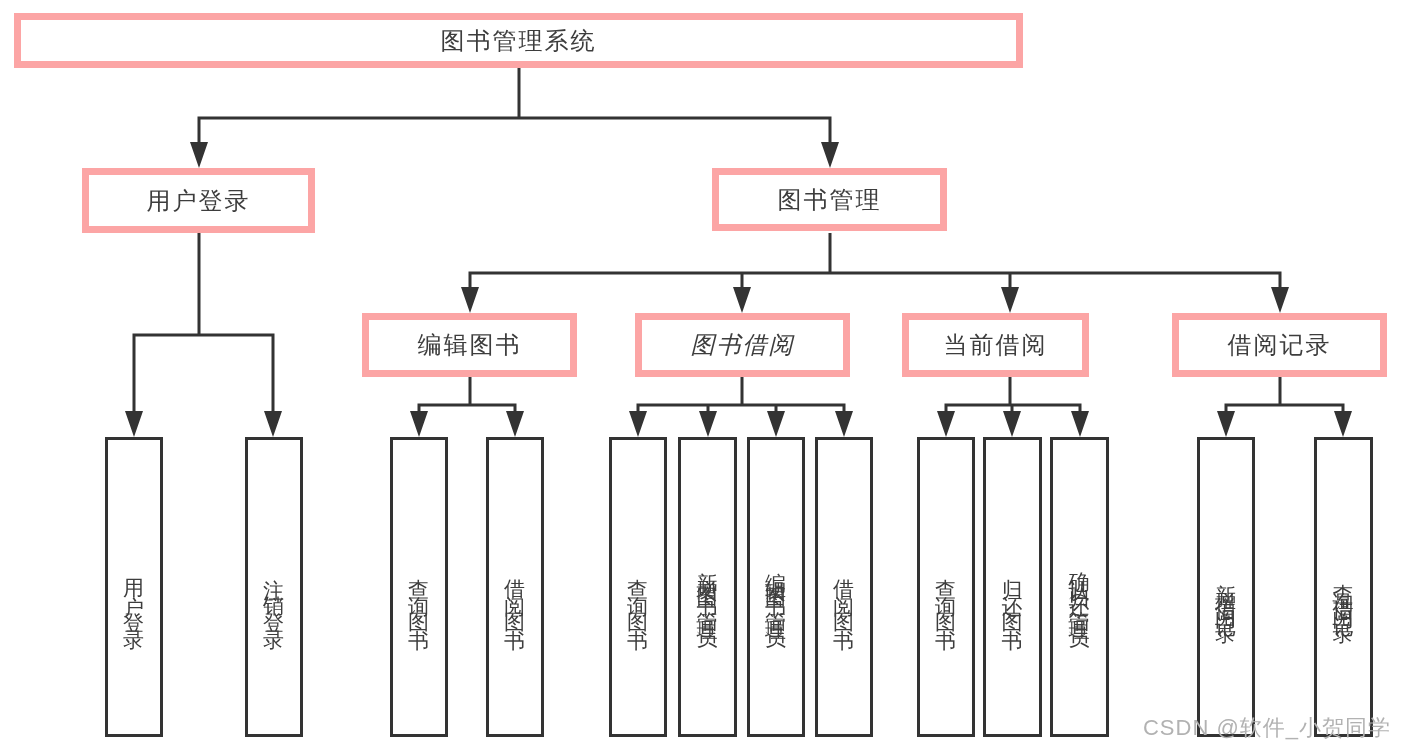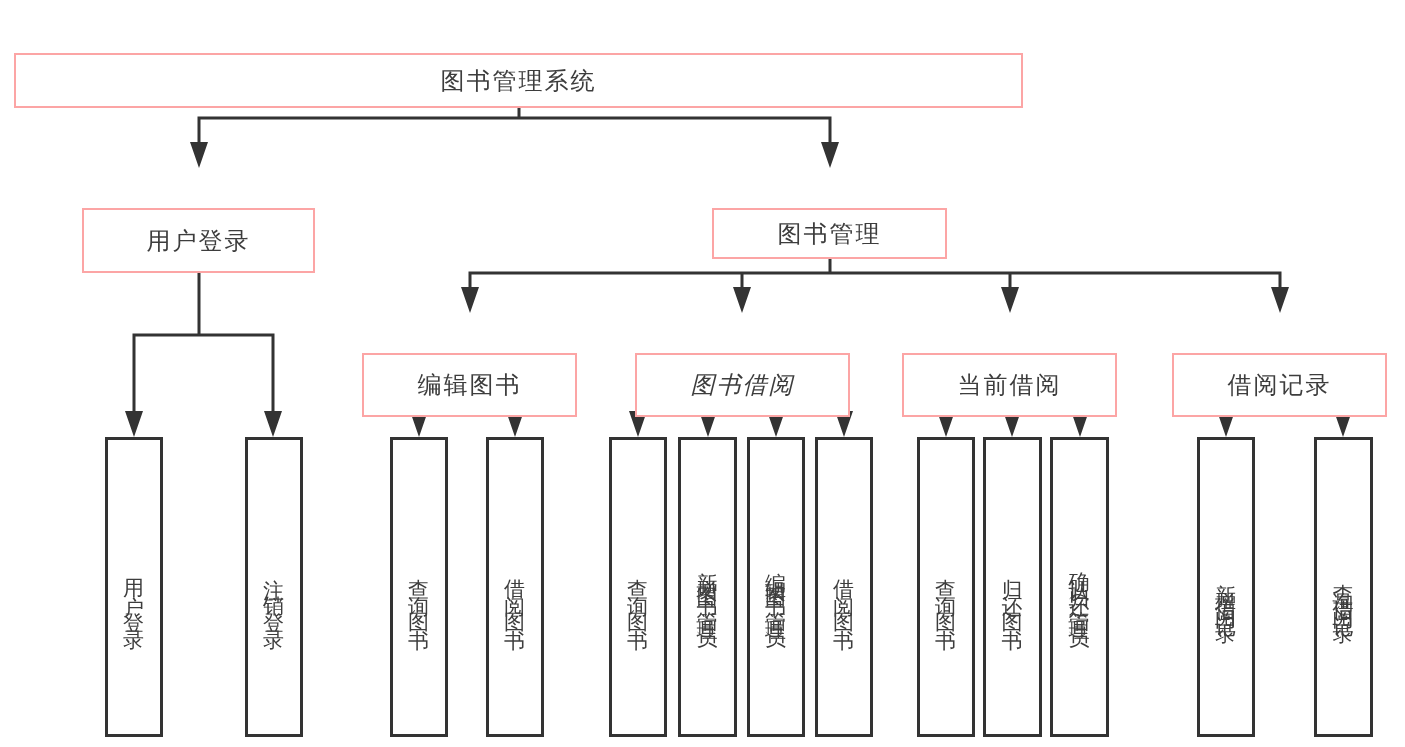--- a/index.html
+++ b/index.html
@@ -24,7 +24,7 @@
   .hnode {
     position: absolute;
     box-sizing: border-box;
-    border: 2px solid #fca5a5;
+    border: 7px solid #fca5a5;
     background: #ffffff;
     display: flex;
     align-items: center;
@@ -34,7 +34,6 @@
     color: #3d3d3d;
     z-index: 1;
     white-space: nowrap;
-    margin-top: 40px;
   }
   .leaf {
     position: absolute;

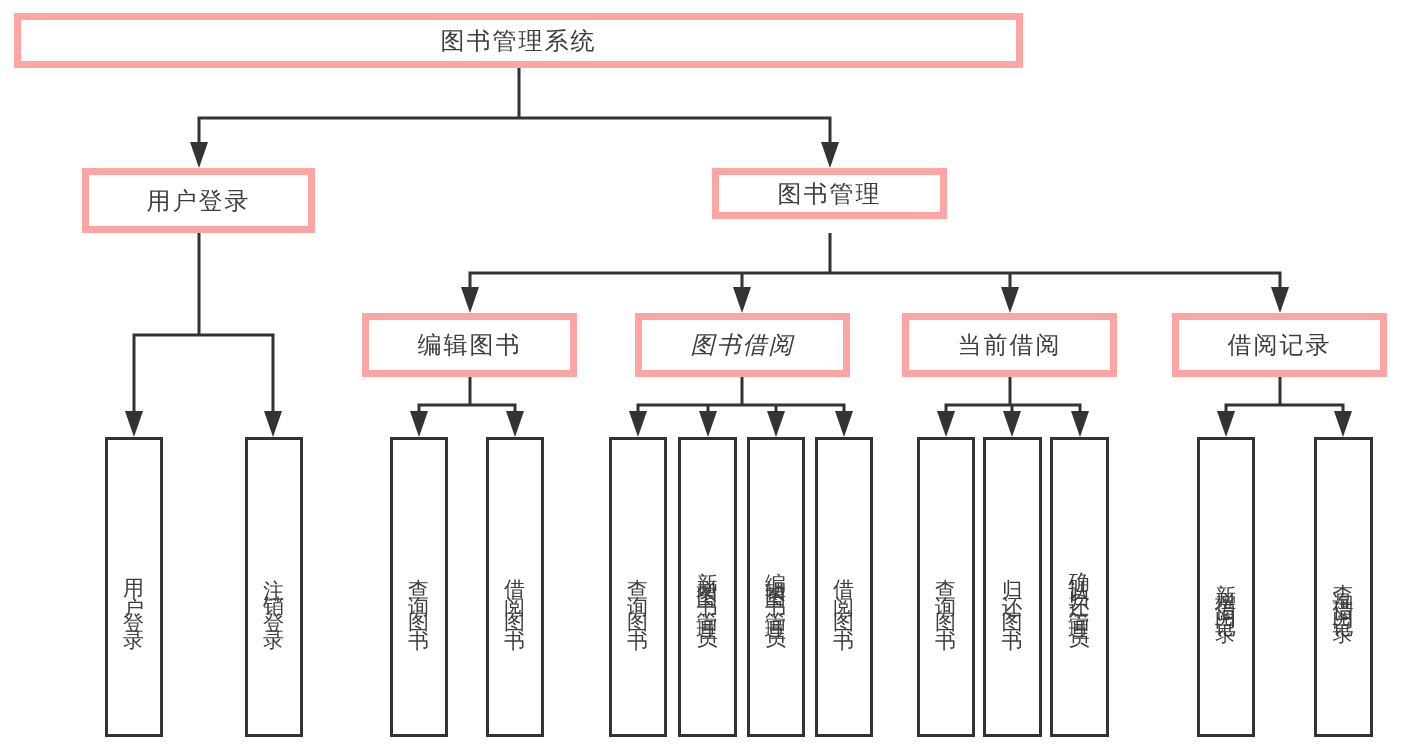--- a/index.html
+++ b/index.html
@@ -59,7 +59,7 @@
 
   #node-root        { left: 14px;  top: 13px;  width: 1009px; height: 55px; }
   #node-user-login  { left: 82px;  top: 168px; width: 233px;  height: 65px; }
-  #node-book-mgmt   { left: 712px; top: 168px; width: 235px;  height: 51px; }
+  #node-book-mgmt   { left: 712px; top: 168px; width: 235px;  height: 63px; }
   #node-new-book    { left: 362px;  top: 313px; width: 215px; height: 64px; }
   #node-book-borrow { left: 635px;  top: 313px; width: 215px; height: 64px; font-style: italic; }
   #node-cur-borrow  { left: 902px;  top: 313px; width: 215px; height: 64px; }

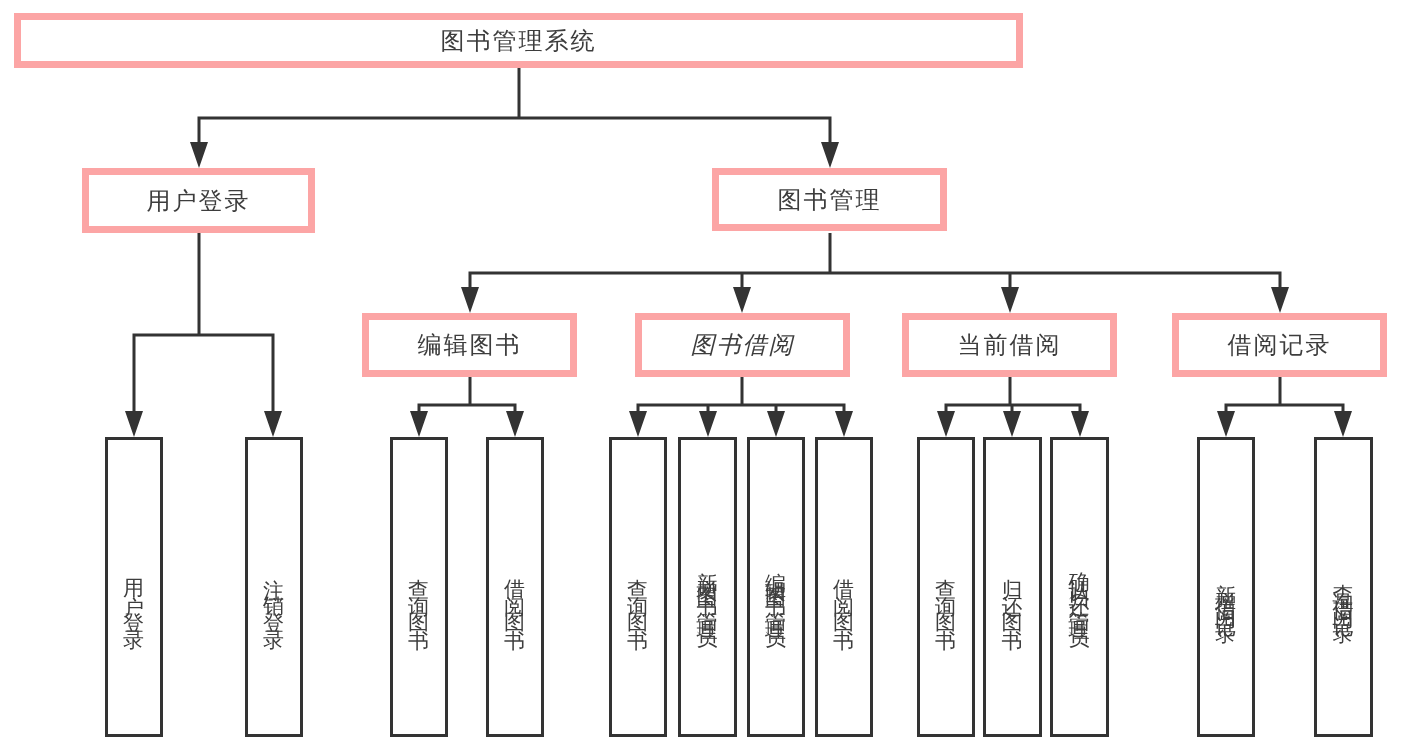--- a/index.html
+++ b/index.html
@@ -62,7 +62,7 @@
   #node-book-mgmt   { left: 712px; top: 168px; width: 235px;  height: 63px; }
   #node-new-book    { left: 362px;  top: 313px; width: 215px; height: 64px; }
   #node-book-borrow { left: 635px;  top: 313px; width: 215px; height: 64px; font-style: italic; }
-  #node-cur-borrow  { left: 902px;  top: 313px; width: 215px; height: 64px; }
+  #node-cur-borrow  { left: 902px;  top: 313px; width: 187px; height: 64px; }
   #node-borrow-rec  { left: 1172px; top: 313px; width: 215px; height: 64px; }
 
   #leaf-a1 { left: 105px;  width: 58px; }

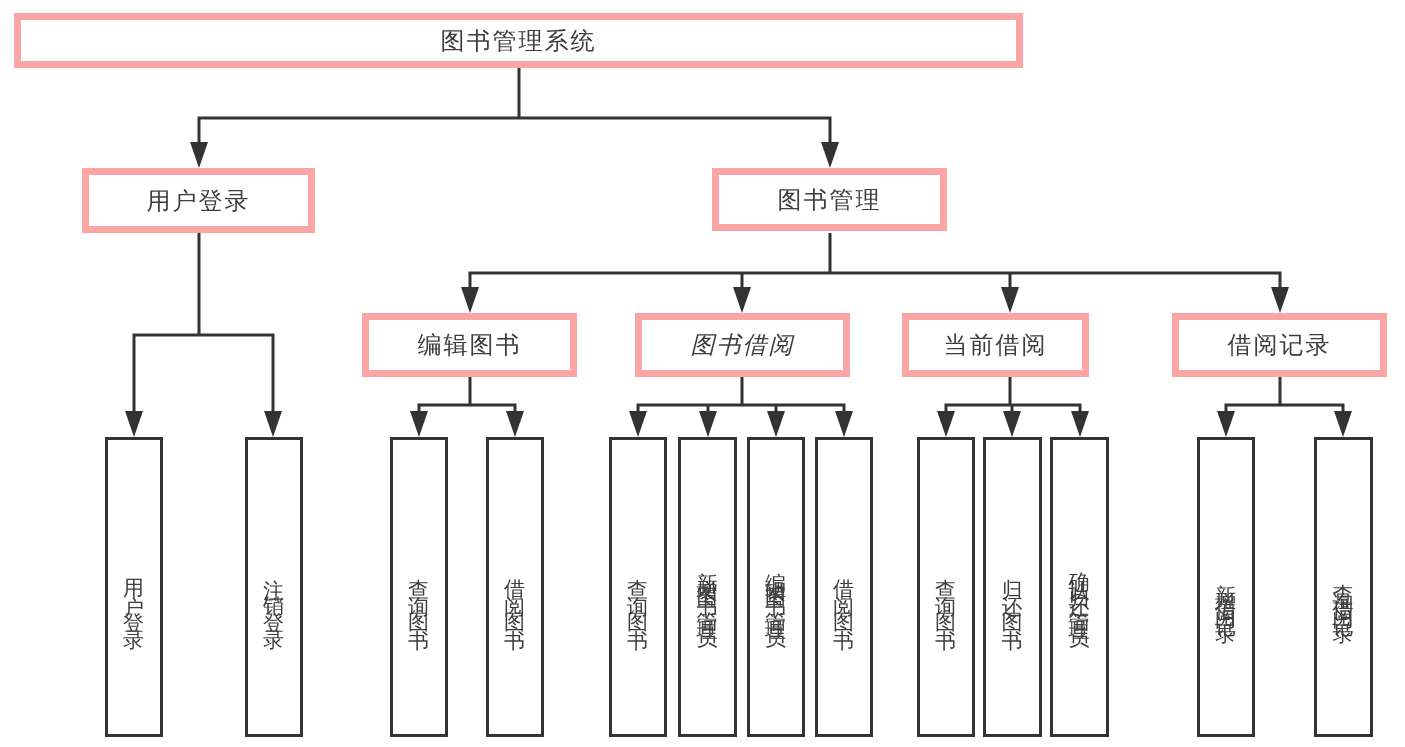--- a/index.html
+++ b/index.html
@@ -236,6 +236,7 @@
     <span>查询借阅记录</span>
   </div>
 
+  <div id="watermark">CSDN @软件_小贺同学</div>
 
 </div>
 

